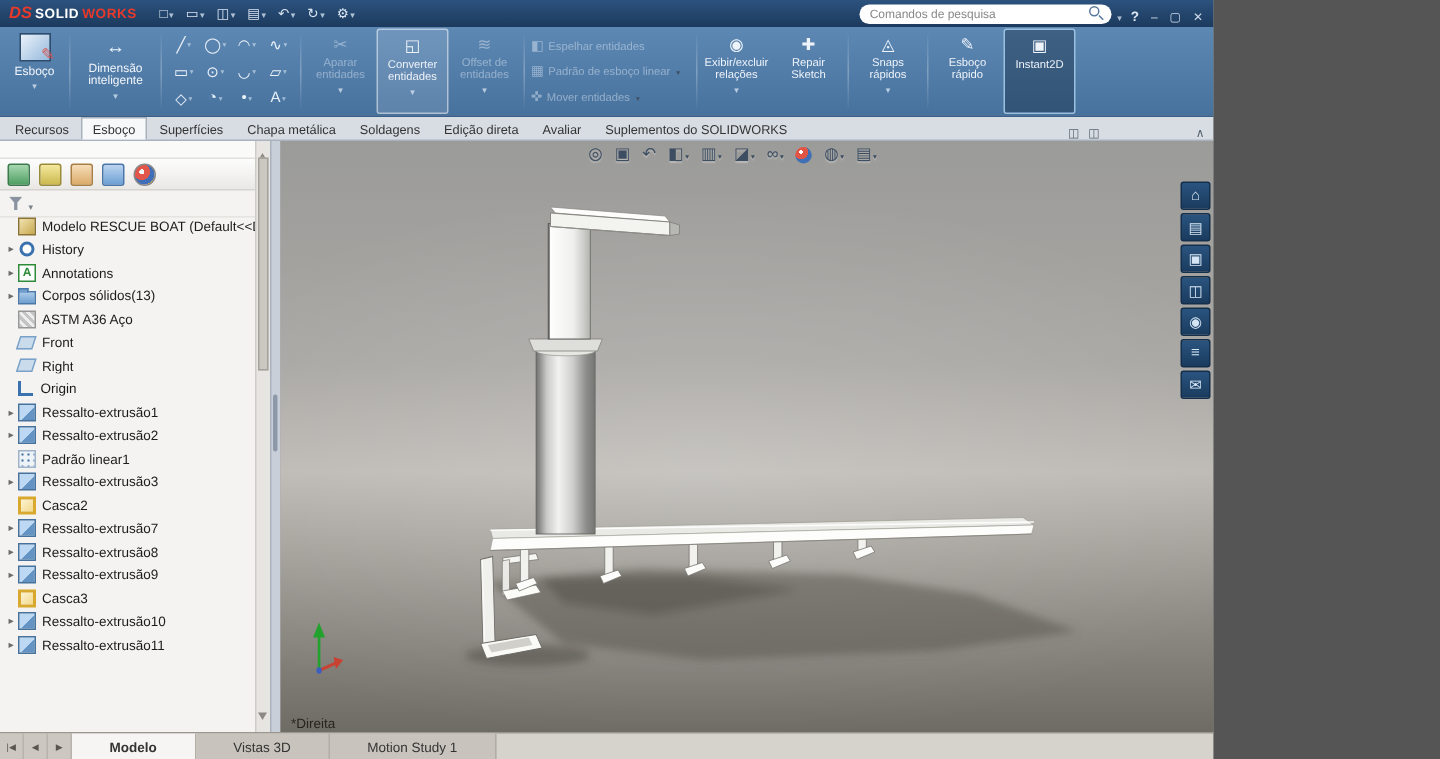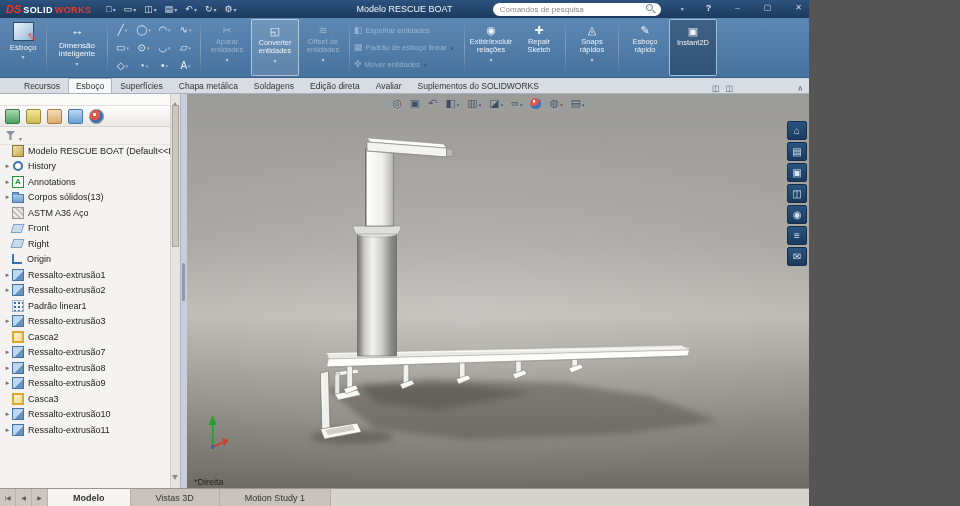--- a/index.html
+++ b/index.html
@@ -170,7 +170,6 @@
           <span class="caret"></span>
         </span>
       </div>
-    <div class="tb-title">Modelo RESCUE BOAT</div>
     <div class="tb-right">
       <span class="search">
         <input readonly="" placeholder="Comandos de pesquisa" style="">

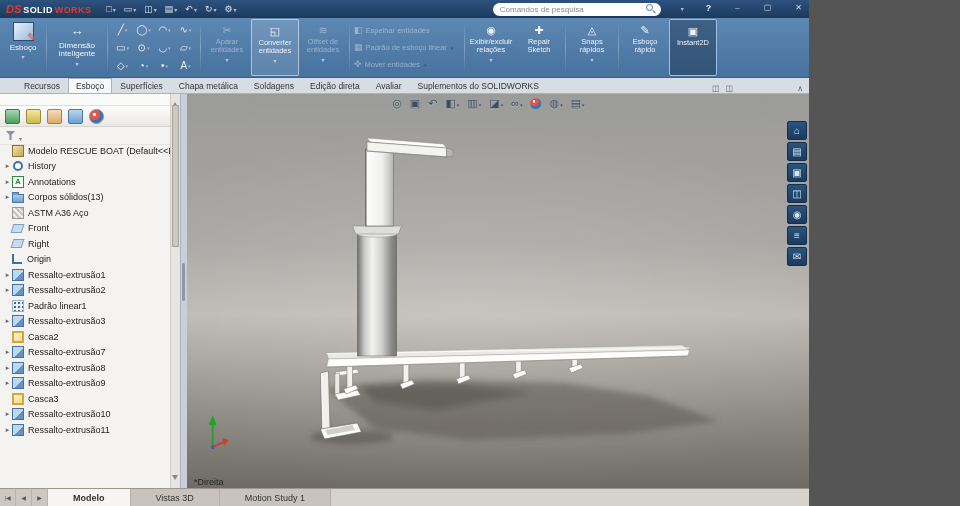--- a/index.html
+++ b/index.html
@@ -16,7 +16,7 @@
   .qbtn{display:flex;align-items:center;gap:1px;padding:0 3px;color:#d9e4f0;font-size:9px;cursor:default;}
   .caret::after{content:"▾";font-size:6px;line-height:1;color:rgba(222,234,246,.75);}
   .tb-title{position:absolute;left:300px;right:300px;text-align:center;font-size:9px;color:#f1f5fa;pointer-events:none;}
-  .tb-right{margin-left:auto;display:flex;align-items:flex-start;gap:20px;padding-right:5px;}
+  .tb-right{margin-left:auto;display:flex;align-items:flex-end;gap:4px;padding-right:5px;}
   .search{display:flex;align-items:center;background:#fff;border-radius:8px;height:13px;width:158px;padding:0 5px;gap:3px;}
   .search input{border:none;outline:none;background:transparent;font-size:8px;color:#666;width:100%;font-family:"Liberation Sans",sans-serif;}
   .search input::placeholder{color:#888;}

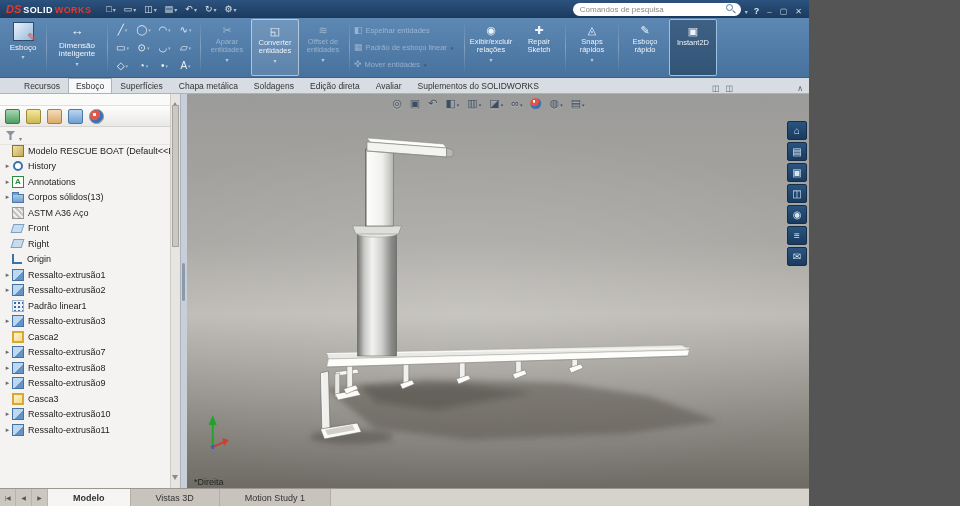--- a/index.html
+++ b/index.html
@@ -50,7 +50,7 @@
   
   .tabbar{position:absolute;top:78px;left:0;right:0;height:15px;background:#d8dde4;border-bottom:1px solid #a9b2bd;
           display:flex;align-items:flex-end;font-size:8.5px;color:#333;z-index:20;}
-  .tabs{display:flex;align-items:flex-end;padding-left:16px;}
+  .tabs{display:flex;align-items:flex-end;padding-left:2px;}
   .tab{padding:1px 7px 1px;height:12px;display:flex;align-items:center;border:1px solid transparent;border-bottom:none;}
   .tab.active{background:#f7f8f9;border-color:#a9b2bd;}
   .tbi{display:flex;gap:6px;color:#59646f;font-size:8px;align-items:center;}

